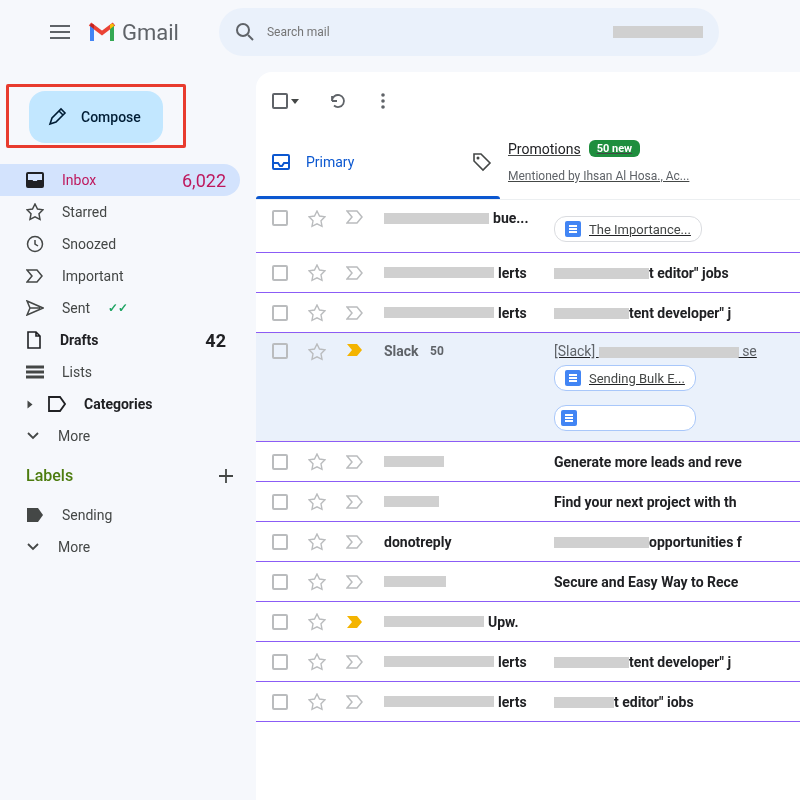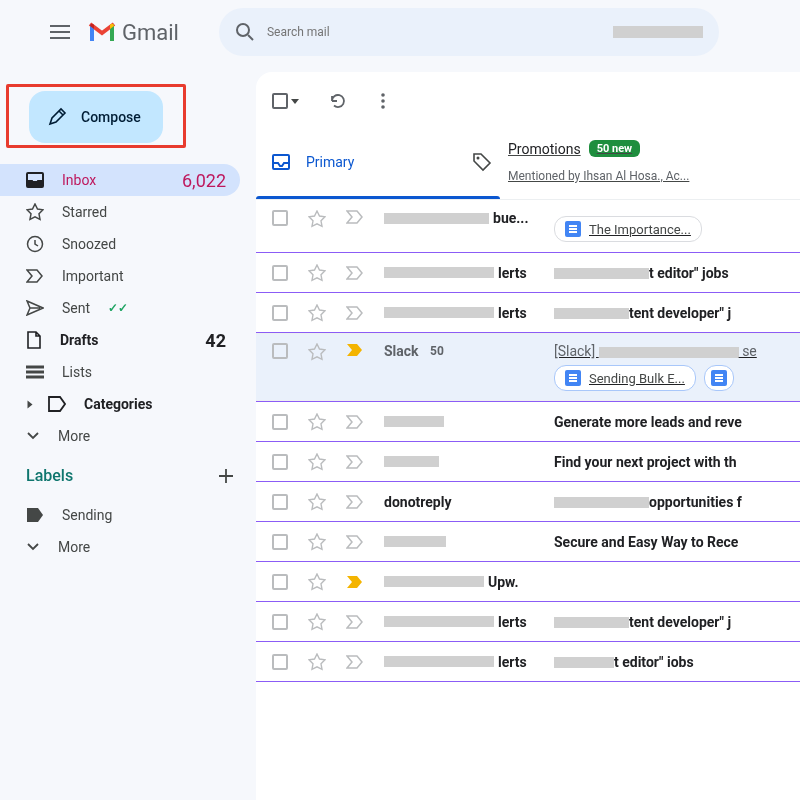--- a/index.html
+++ b/index.html
@@ -65,7 +65,7 @@
     .docs-icon { width:16px; height:16px; background:#4285f4; border-radius:2px; display:inline-flex; align-items:center; justify-content:center;}
     .docs-icon::after { content:""; display:block; width:8px; height:2px; background:#fff; box-shadow: 0 -3px 0 #fff, 0 3px 0 #fff;}
     .cell-stack { display:flex; flex-direction:column; align-items:flex-start;text-decoration:underline;}
-    .chips-row { display:flex; gap:8px;}
+    .chips-row { display:flex; gap:8px;flex-direction:column;}
     
     svg { display: block;}
   </style>

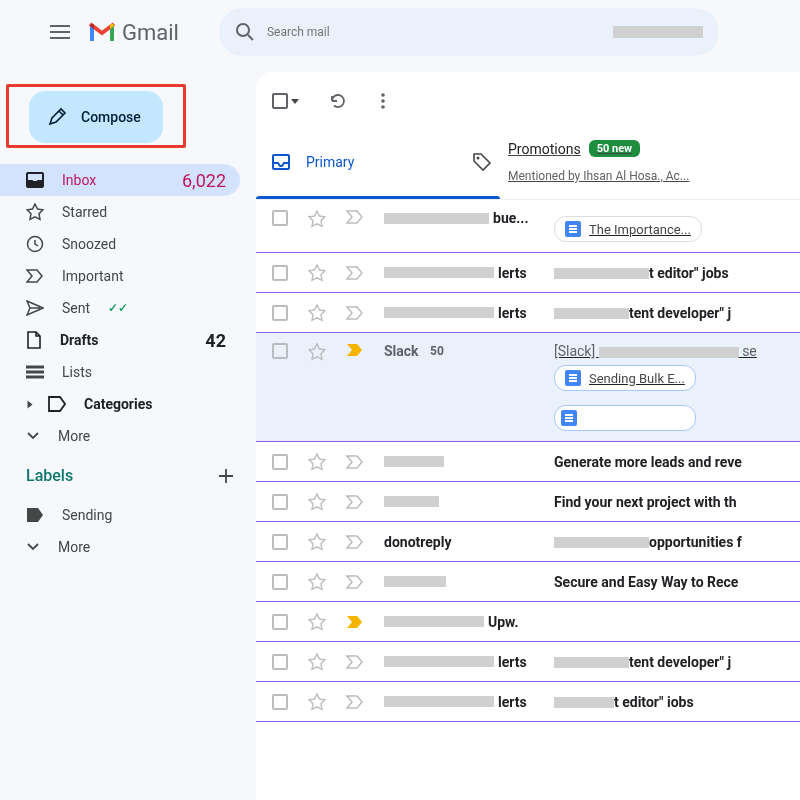--- a/index.html
+++ b/index.html
@@ -26,7 +26,7 @@
     .nav-item .count { margin-left: auto; font-size: 18px; }
     .nav-item.bold { font-weight: 700; color: #202124; }
     .nav-sent-check { color: #1fa463; font-weight: bold; font-size: 12px;}
-    .labels-header { display: flex; align-items: center; justify-content: space-between; padding: 14px 22px 6px 26px; font-size: 16px; font-weight: 500; color: #0f766e; }
+    .labels-header { display: flex; align-items: center; justify-content: space-between; padding: 14px 22px 6px 26px; font-size: 16px; font-weight: 500; color: #4d7c0f; }
     .plus-btn { cursor: pointer; }
     .caret { display:inline-block; width:0; height:0; border-left:4px solid transparent; border-right:4px solid transparent; border-top:5px solid #444746; margin-right:2px;}
     

